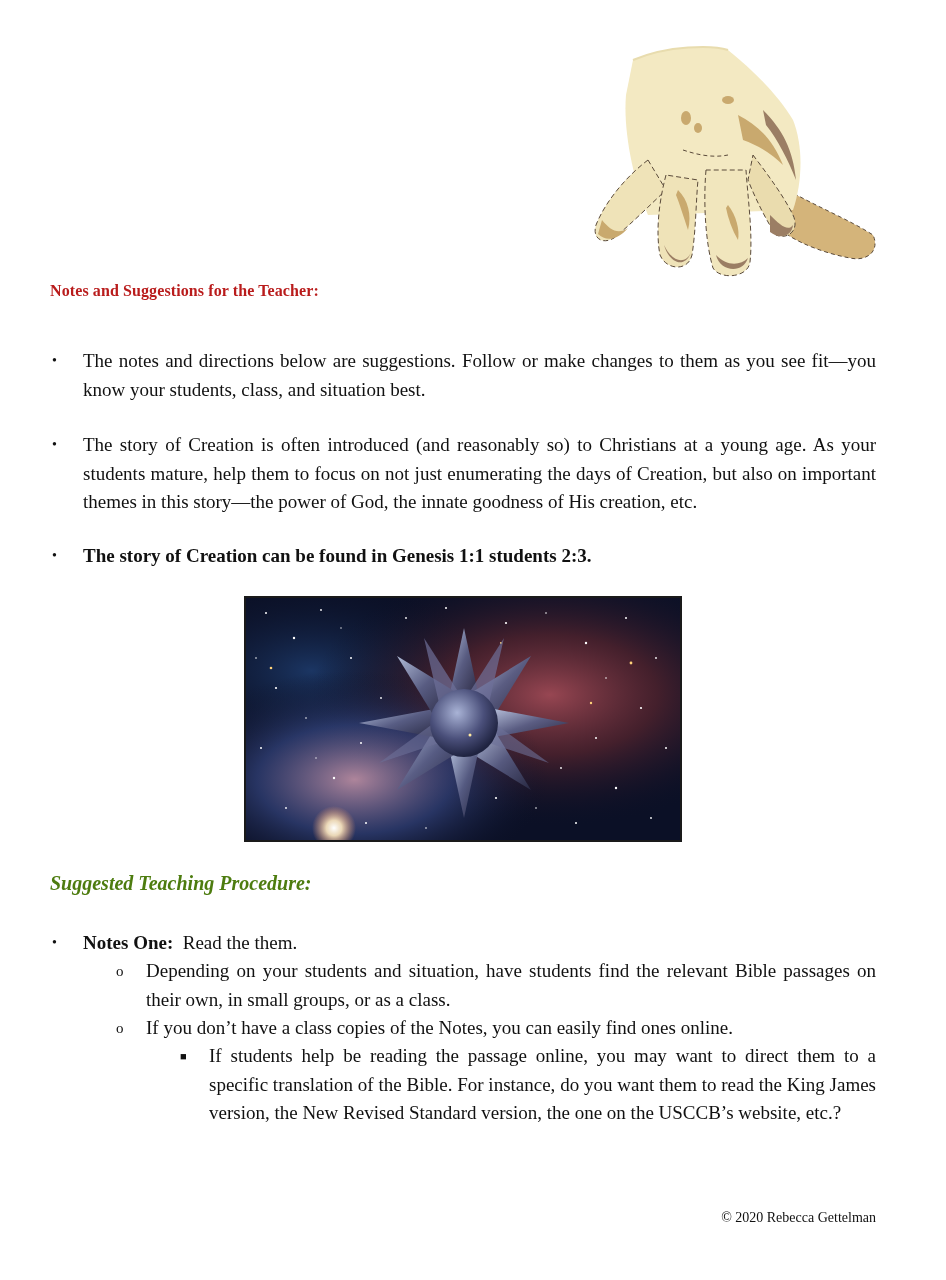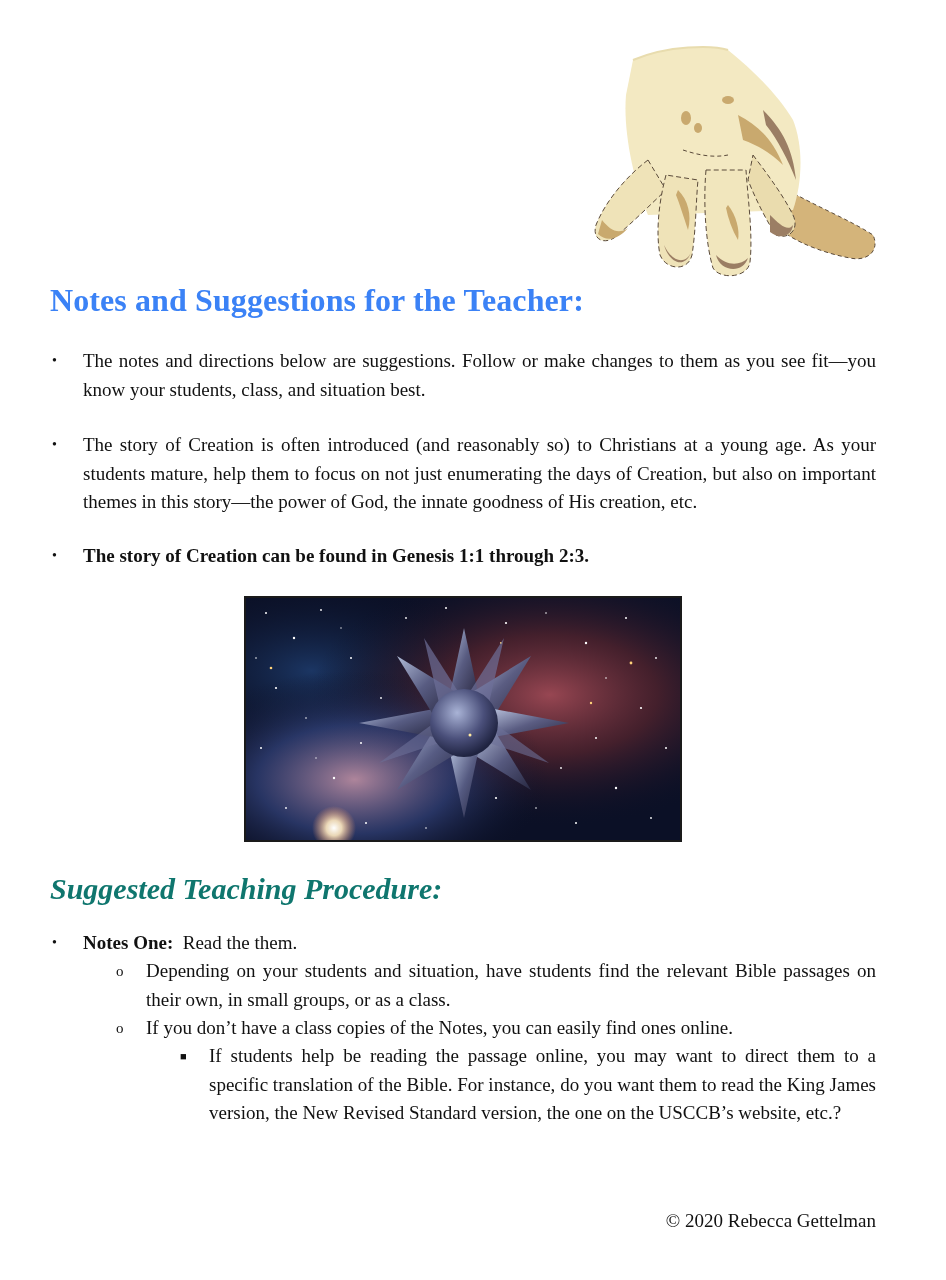--- a/index.html
+++ b/index.html
@@ -33,9 +33,9 @@
       left: 50px;
       top: 282px;
       margin: 0;
-      font-size: 32px;
+      font-size: 16px;
       font-weight: bold;
-      color: #3b82f6;
+      color: #b91c1c;
       letter-spacing: 0.1px;
     }
     .body-text {

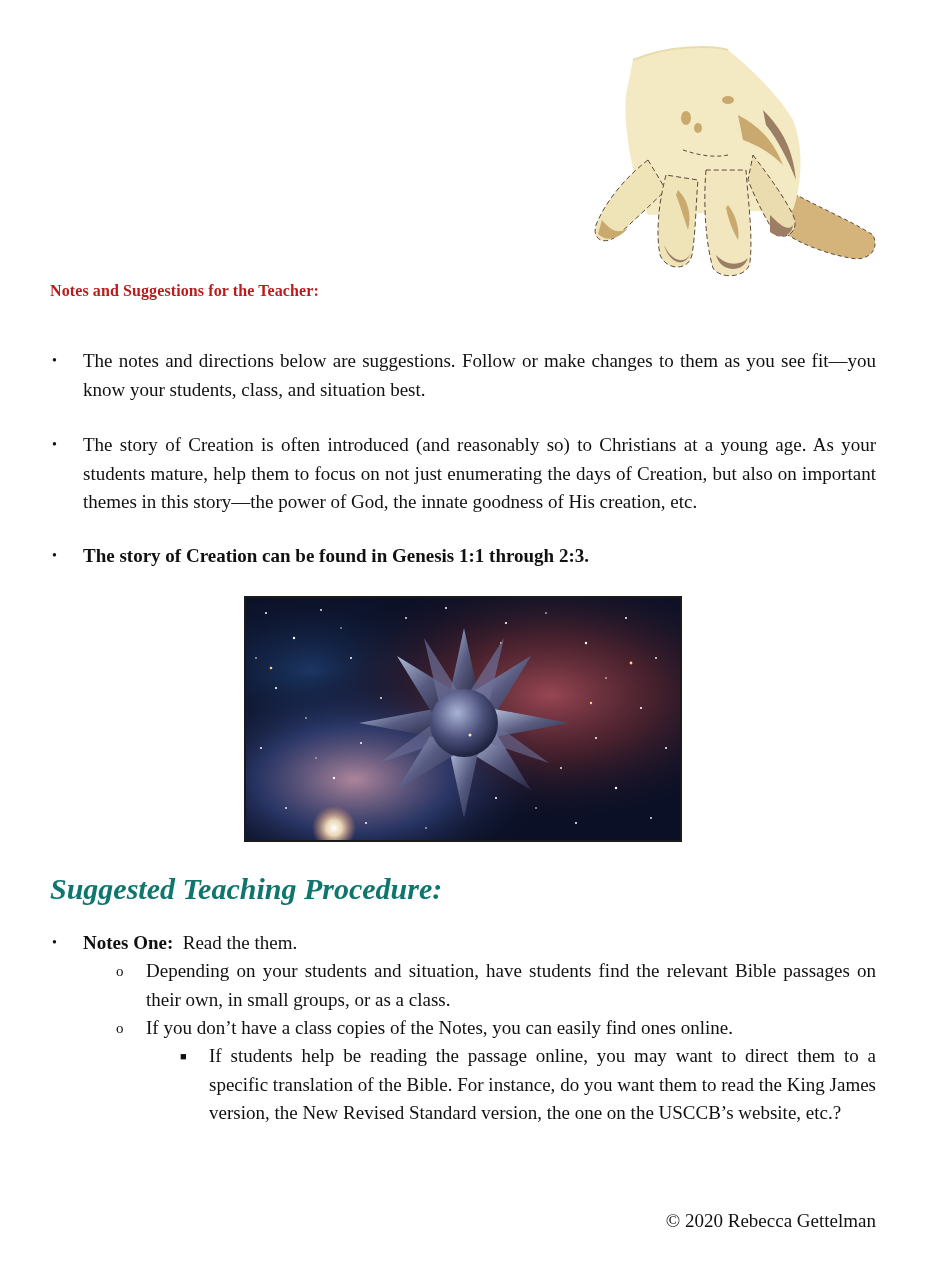--- a/index.html
+++ b/index.html
@@ -170,7 +170,7 @@
   <div class="bullet-block body-text" style="top:542px;">
     <div class="bullet-row">
       <span class="bullet-glyph">•</span>
-      <span class="bullet-text bold">The story of Creation can be found in Genesis 1:1 through 2:3.</span>
+      <span class="bullet-text bold">The story of Creation can be found in Genesis 1:1 students 2:3.</span>
     </div>
   </div>
 

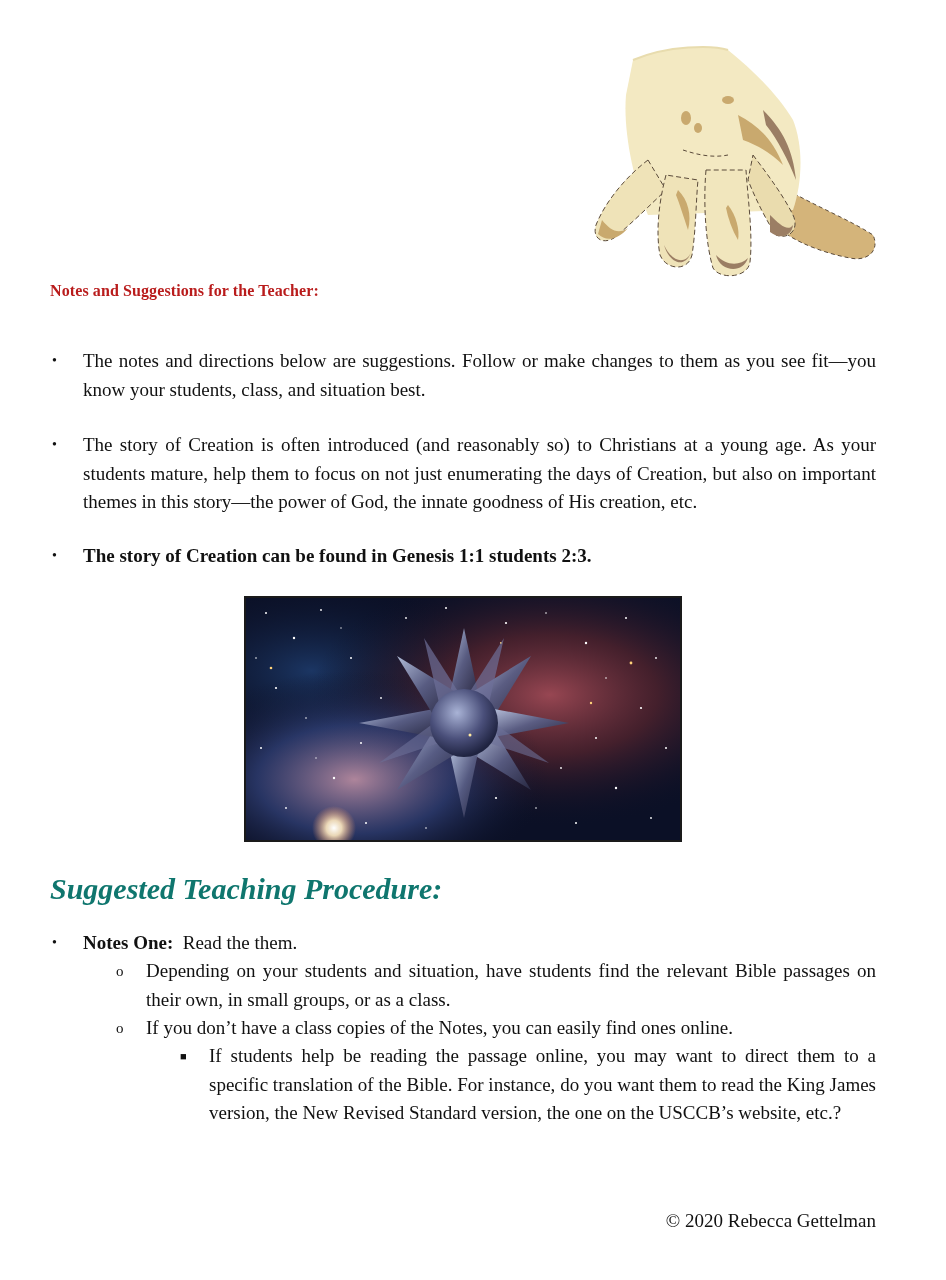--- a/index.html
+++ b/index.html
@@ -81,10 +81,10 @@
       left: 50px;
       top: 872px;
       margin: 0;
-      font-size: 30px;
+      font-size: 20px;
       font-weight: bold;
       font-style: italic;
-      color: #0f766e;
+      color: #4d7c0f;
     }
     .level2 {
       position: absolute;

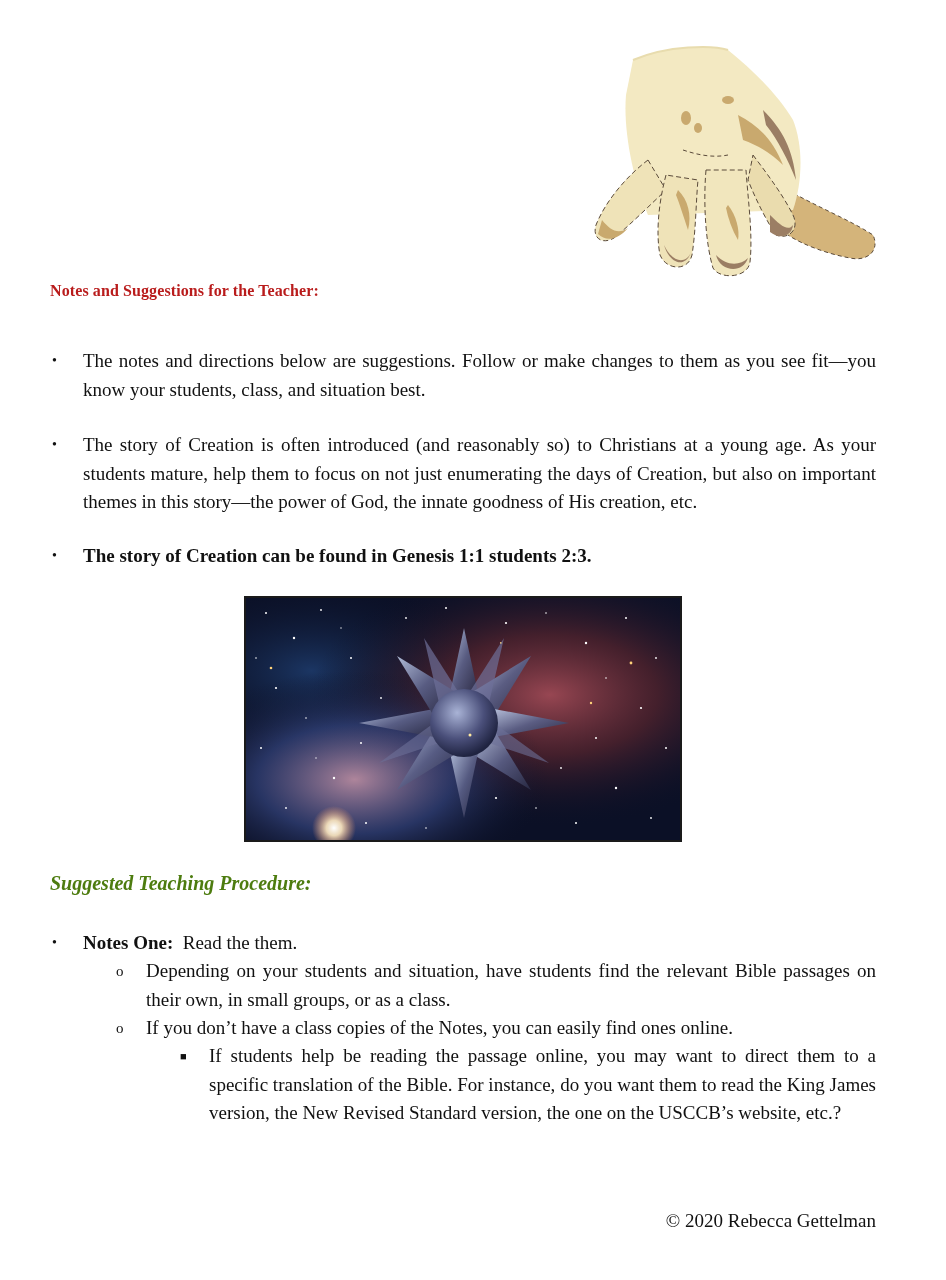--- a/index.html
+++ b/index.html
@@ -112,7 +112,7 @@
       position: absolute;
       right: 70px;
       top: 1210px;
-      font-size: 19px;
+      font-size: 14px;
     }
   </style>
 </head>

